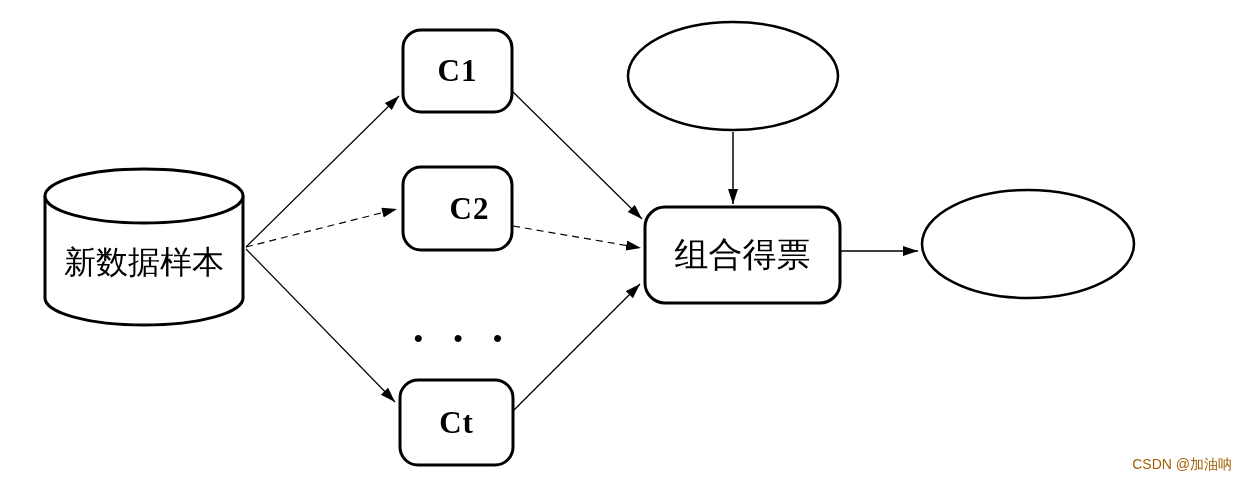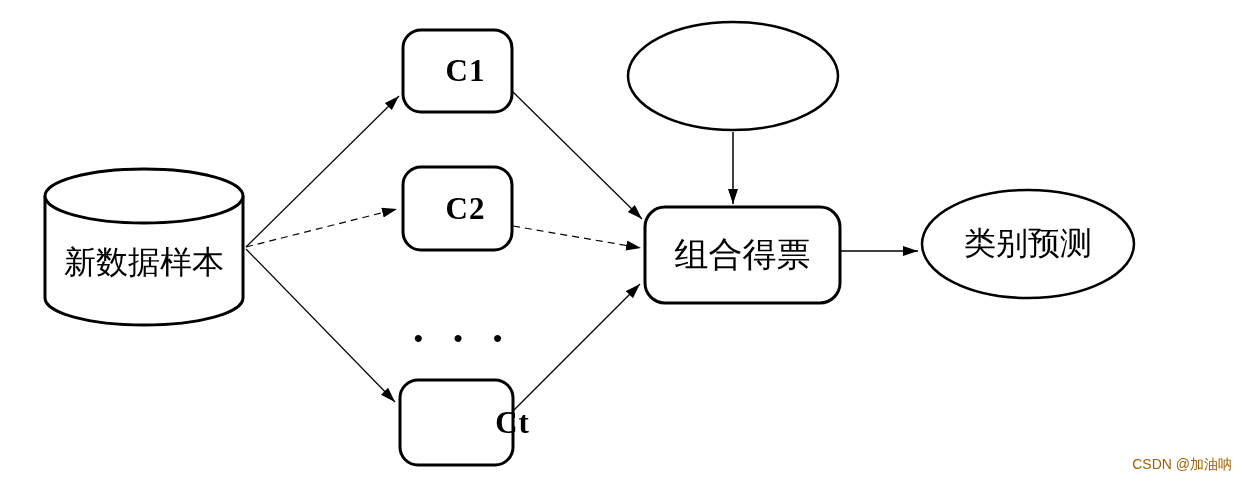--- a/index.html
+++ b/index.html
@@ -31,7 +31,7 @@
     font-family: "Liberation Serif", "DejaVu Serif", serif;
   }
   .lbl-train   { left: 45px;  top: 230px; width: 198px; height: 66px; font-size: 32px; }
-  .lbl-c       { font-weight: bold; font-size: 31px; letter-spacing: 1px; margin-left: 8px; }
+  .lbl-c       { font-weight: bold; font-size: 31px; letter-spacing: 1px; }
   .lbl-c1      { left: 403px; top: 30px;  width: 109px; height: 82px; }
   .lbl-c2      { left: 403px; top: 167px; width: 109px; height: 83px; }
   .lbl-ct      { left: 400px; top: 380px; width: 113px; height: 85px; padding-left: 48px; }

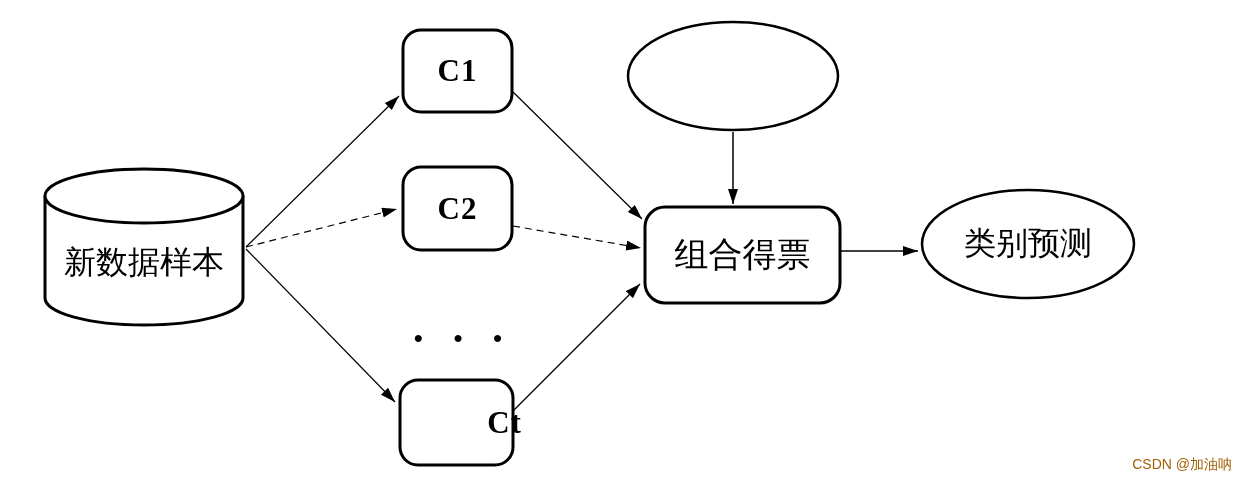--- a/index.html
+++ b/index.html
@@ -33,7 +33,7 @@
   .lbl-train   { left: 45px;  top: 230px; width: 198px; height: 66px; font-size: 32px; }
   .lbl-c       { font-weight: bold; font-size: 31px; letter-spacing: 1px; }
   .lbl-c1      { left: 403px; top: 30px;  width: 109px; height: 82px; }
-  .lbl-c2      { left: 403px; top: 167px; width: 109px; height: 83px; }
+  .lbl-c2      { left: 403px; top: 167px; width: 109px; height: 83px; padding-left: 12px; }
   .lbl-ct      { left: 400px; top: 380px; width: 113px; height: 85px; padding-left: 48px; }
   .lbl-dots    { left: 398px; top: 318px; width: 120px; height: 42px; font-size: 26px;
                  font-weight: bold; letter-spacing: 12px; text-indent: 12px; }

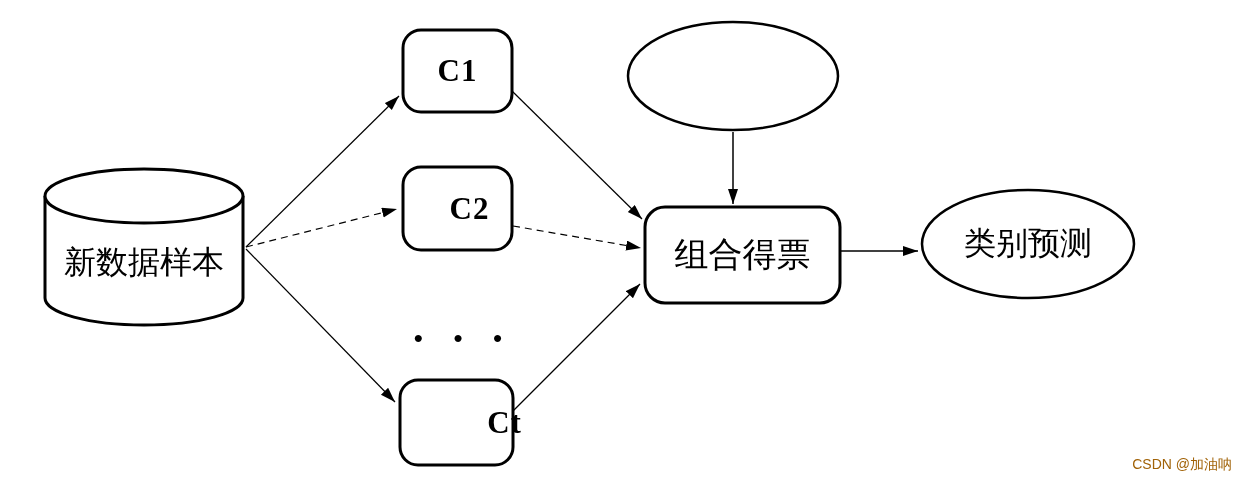--- a/index.html
+++ b/index.html
@@ -90,7 +90,6 @@
   <div class="label lbl-c lbl-ct">Ct</div>
   <div class="label lbl-dots">• • •</div>
   <div class="label lbl-vote">组合得票</div>
-  <div class="label lbl-pred">类别预测</div>
 
   <div class="watermark">CSDN @加油呐</div>
 

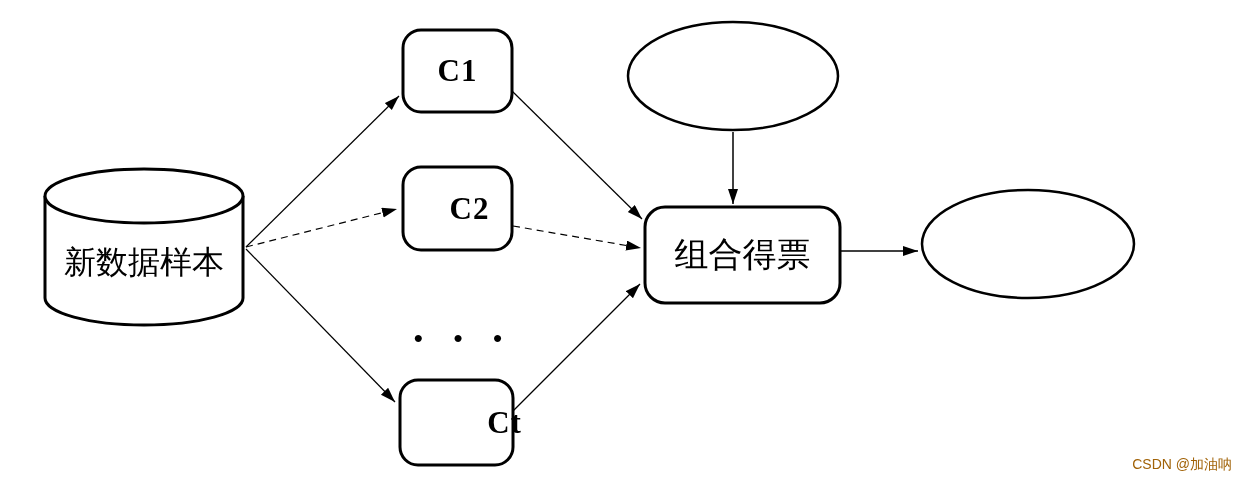--- a/index.html
+++ b/index.html
@@ -34,7 +34,7 @@
   .lbl-c       { font-weight: bold; font-size: 31px; letter-spacing: 1px; }
   .lbl-c1      { left: 403px; top: 30px;  width: 109px; height: 82px; }
   .lbl-c2      { left: 403px; top: 167px; width: 109px; height: 83px; padding-left: 12px; }
-  .lbl-ct      { left: 400px; top: 380px; width: 113px; height: 85px; padding-left: 48px; }
+  .lbl-ct      { left: 400px; top: 380px; width: 113px; height: 85px; }
   .lbl-dots    { left: 398px; top: 318px; width: 120px; height: 42px; font-size: 26px;
                  font-weight: bold; letter-spacing: 12px; text-indent: 12px; }
   .lbl-sample  { left: 628px; top: 49px;  width: 210px; height: 54px; font-size: 31px; }

